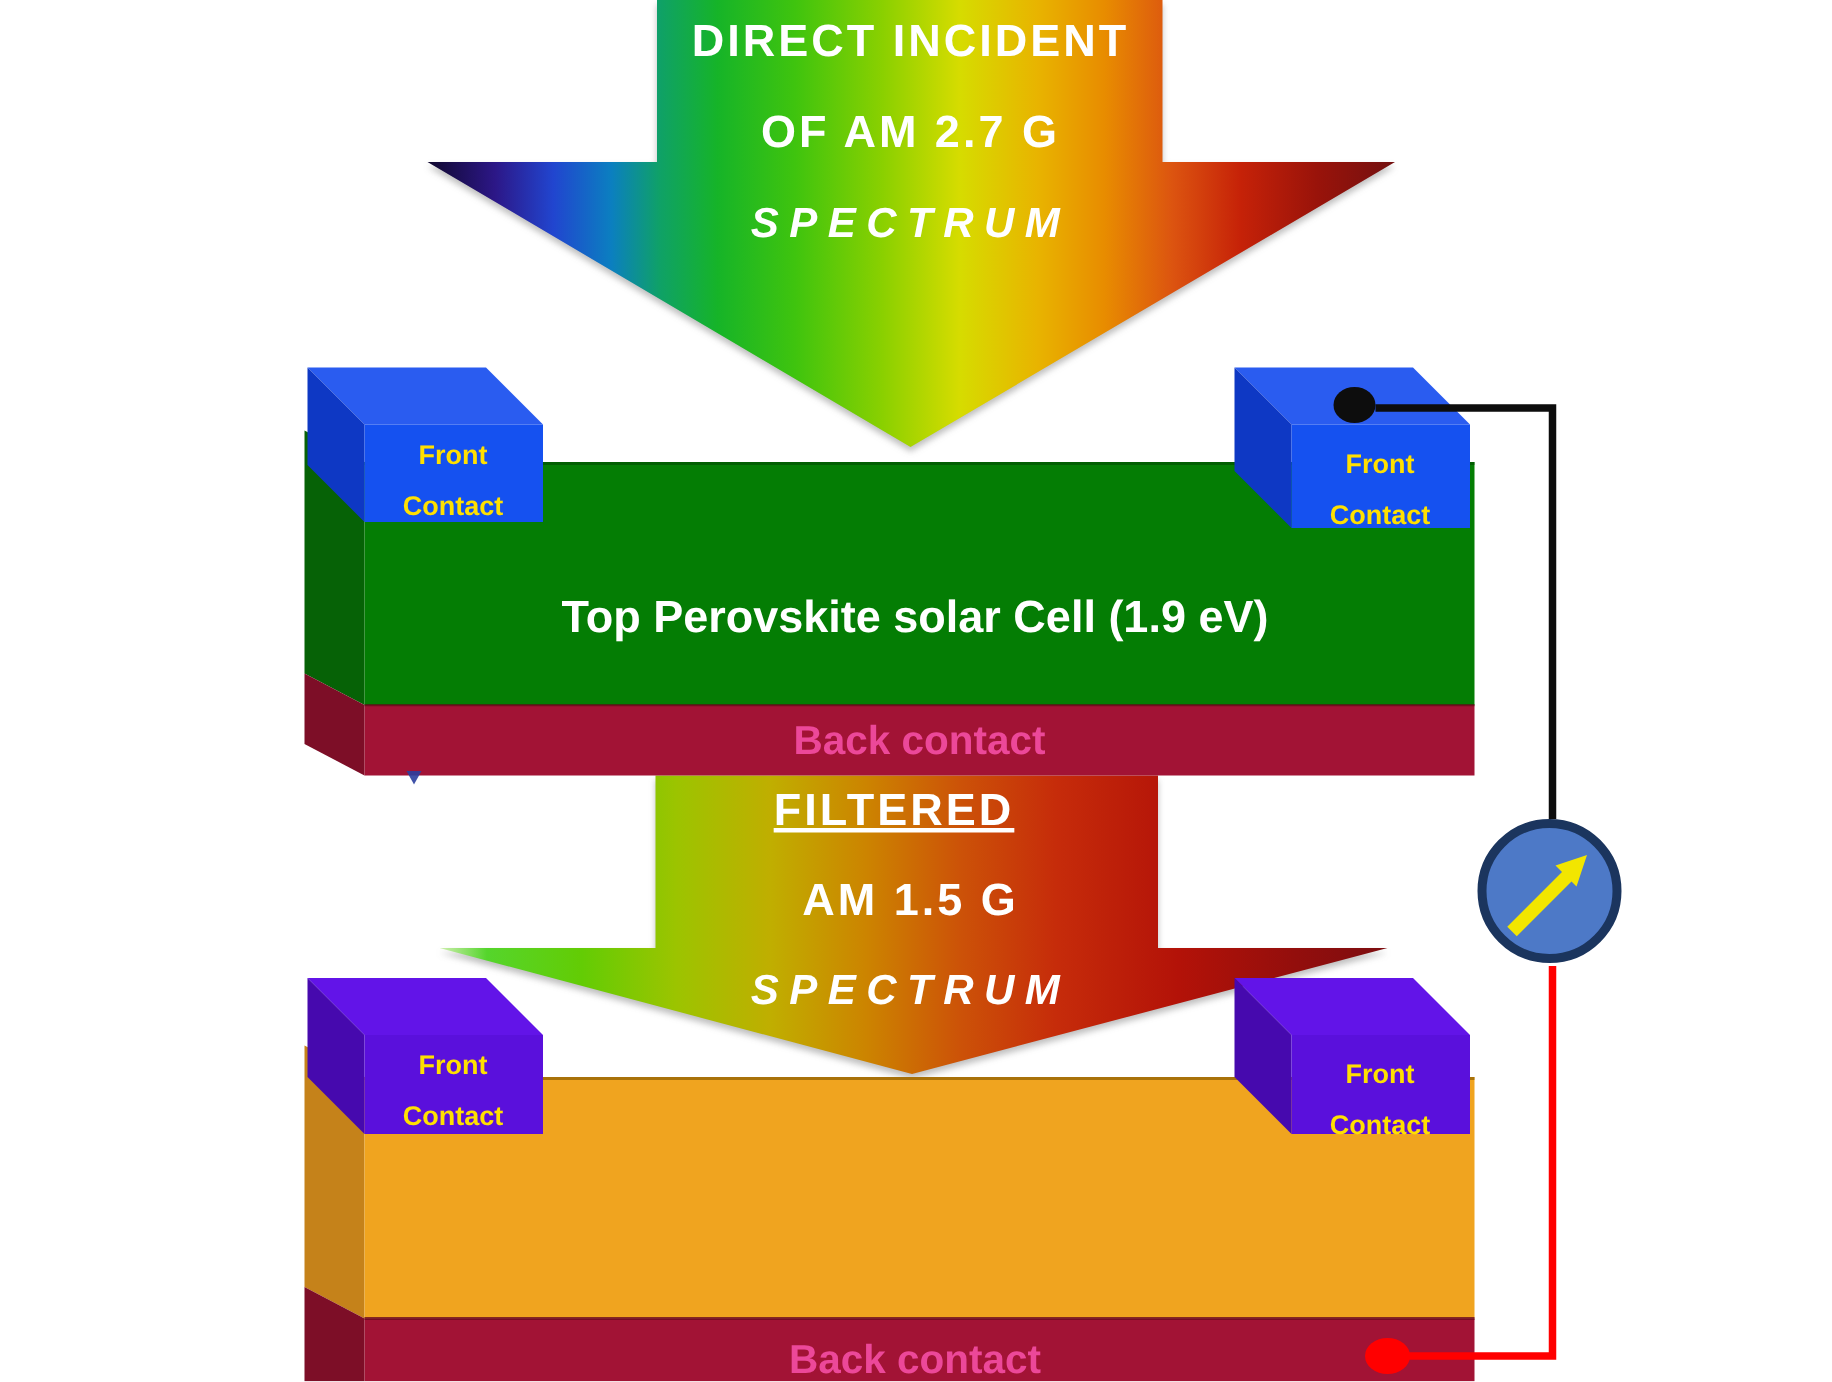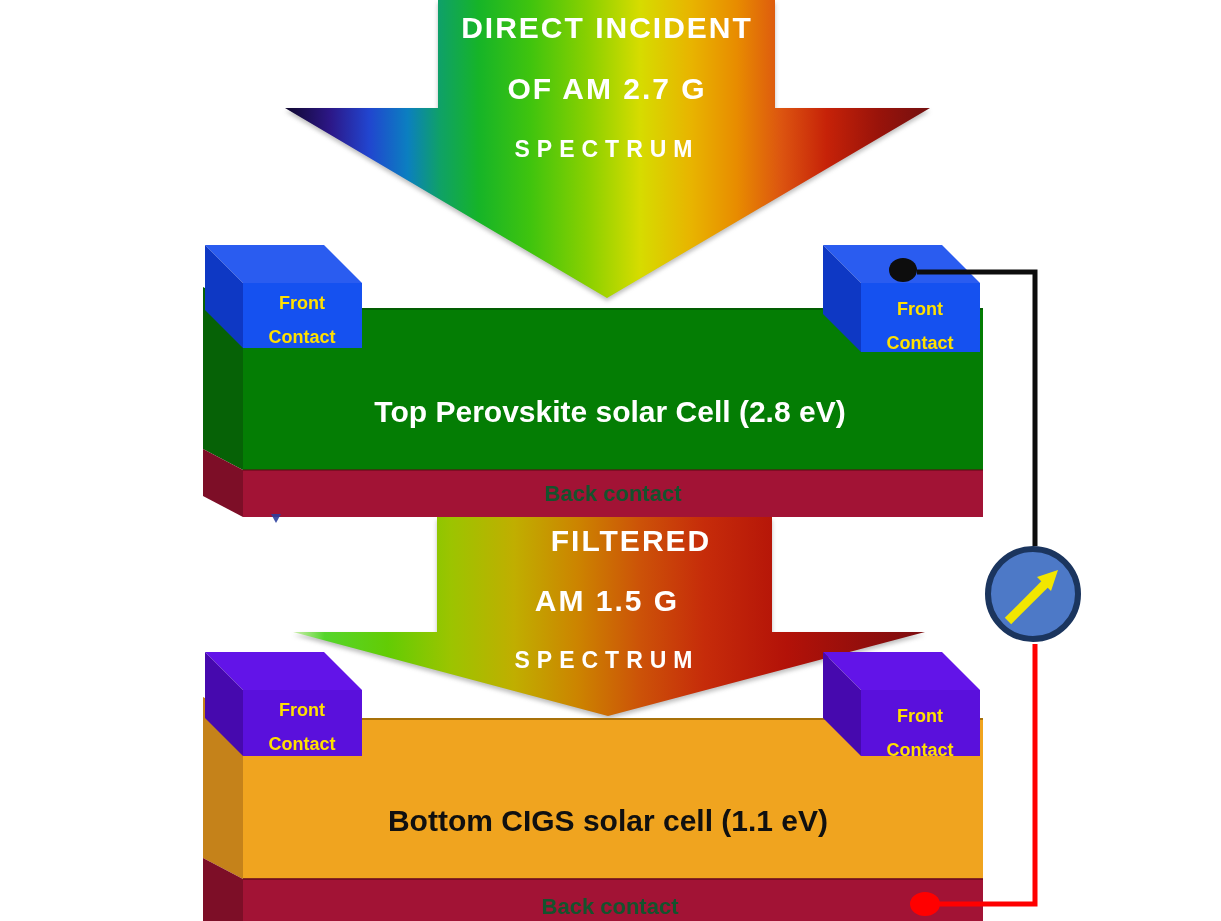--- a/index.html
+++ b/index.html
@@ -11,7 +11,7 @@
   .canvas svg { position:absolute; left:0; top:0; }
   .lbl { position:absolute; transform:translate(-50%,-50%); white-space:nowrap; font-weight:bold; }
   .arrow-txt { color:#ffffff; font-size:30px; letter-spacing:2px; }
-  .arrow-txt.wide { font-size:23px; letter-spacing:7px; }
+  .arrow-txt.wide { font-size:28px; letter-spacing:7px;font-style:italic; }
   .cell-lbl-top { color:#ffffff; font-size:30px; }
   .cell-lbl-bottom { color:#101010; font-size:30px; }
   .back-lbl { color:#14532d; font-size:22px; }

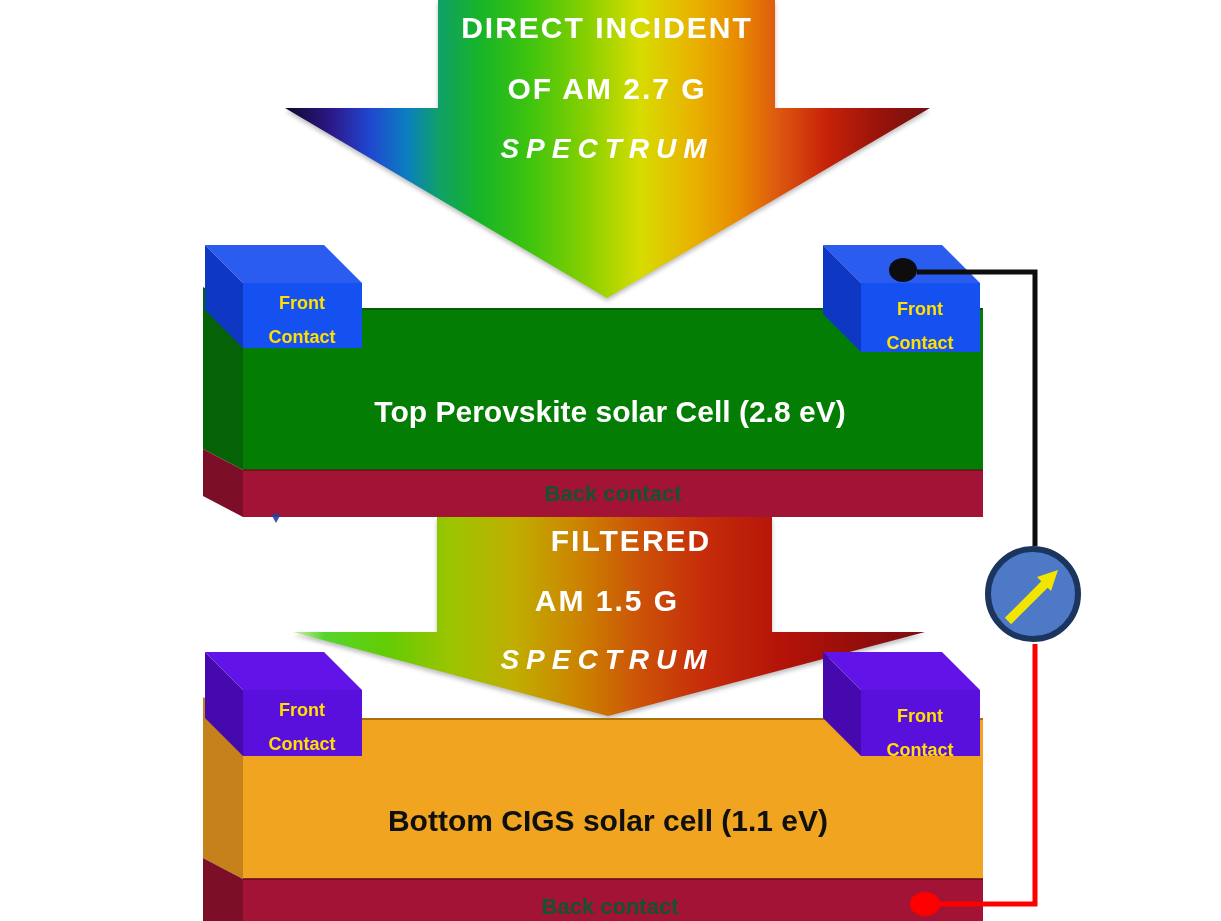--- a/index.html
+++ b/index.html
@@ -113,7 +113,7 @@
   <div class="lbl arrow-txt" style="left:607px; top:601px;">AM 1.5 G</div>
   <div class="lbl arrow-txt wide" style="left:607px; top:660px;">SPECTRUM</div>
 
-  <div class="lbl cell-lbl-top" style="left:610px; top:412px;">Top Perovskite solar Cell (2.8 eV)</div>
+  <div class="lbl cell-lbl-top" style="left:610px; top:412px;">Top Perovskite solar Cell (1.9 eV)</div>
   <div class="lbl back-lbl" style="left:613px; top:494px;">Back contact</div>
 
   <div class="lbl cell-lbl-bottom" style="left:608px; top:821px;">Bottom CIGS solar cell (1.1 eV)</div>

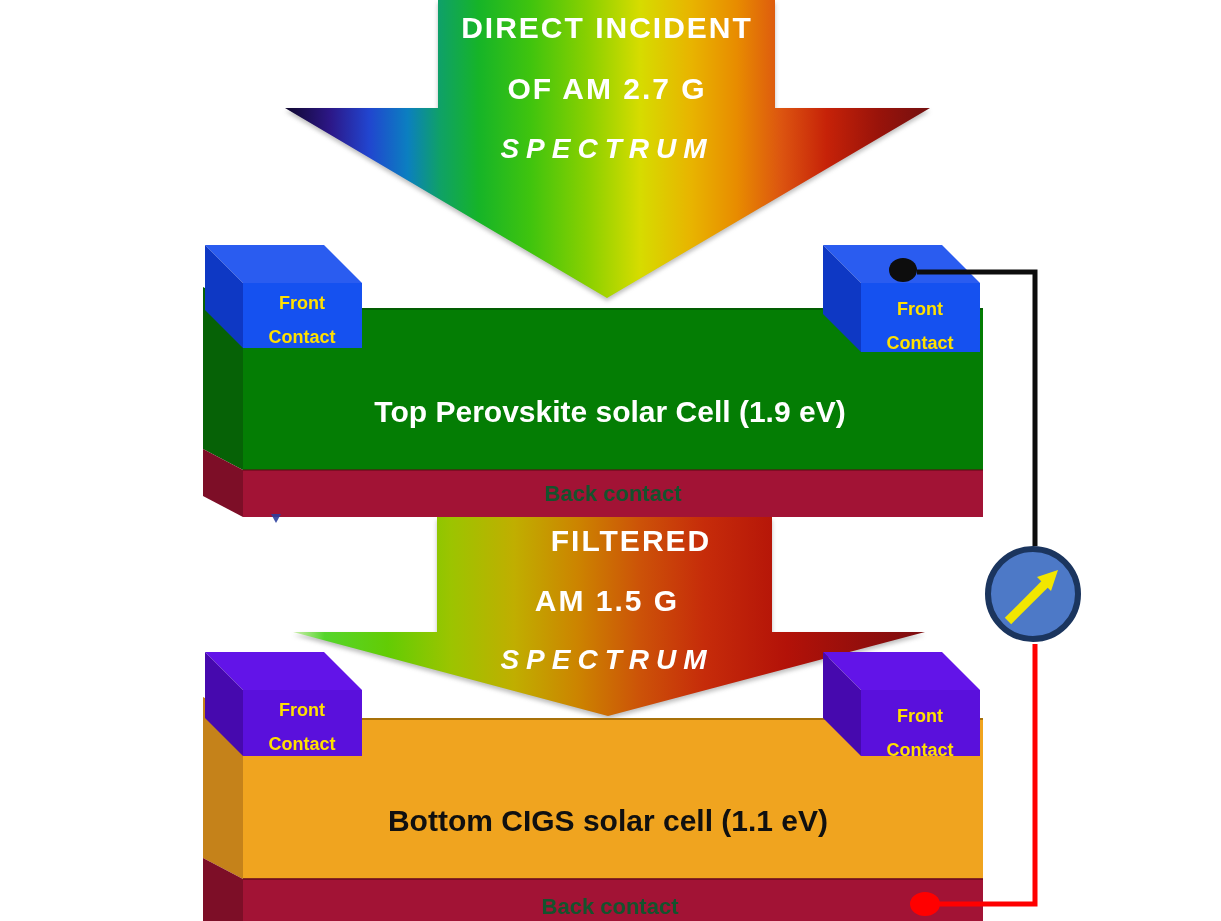--- a/index.html
+++ b/index.html
@@ -14,7 +14,7 @@
   .arrow-txt.wide { font-size:28px; letter-spacing:7px;font-style:italic; }
   .cell-lbl-top { color:#ffffff; font-size:30px; }
   .cell-lbl-bottom { color:#101010; font-size:30px; }
-  .back-lbl { color:#14532d; font-size:22px; }
+  .back-lbl { color:#ec4899; font-size:27px; }
   .fc { position:absolute; transform:translateX(-50%); text-align:center;
         color:#ffe000; font-size:18px; font-weight:bold; line-height:34px; }
   .fc span { display:block; }

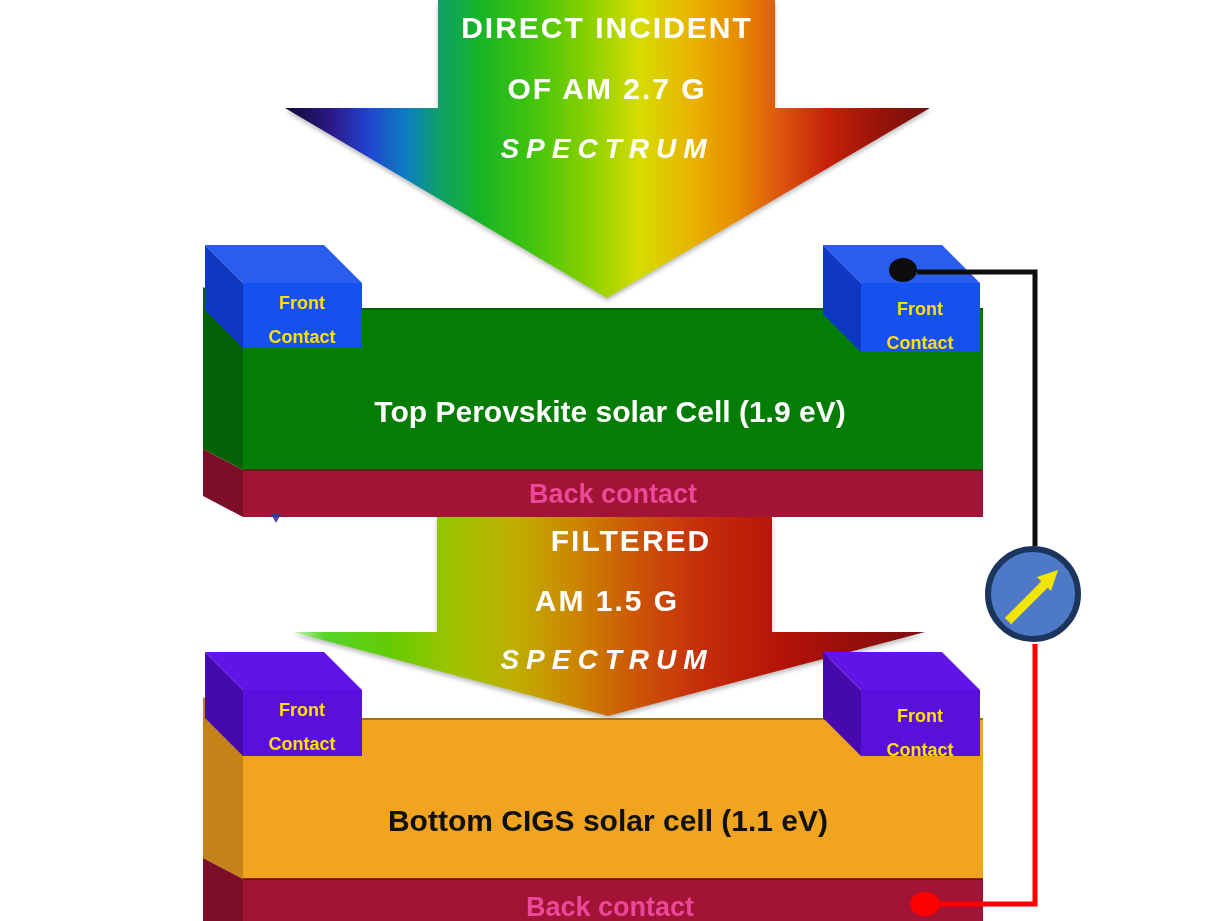--- a/index.html
+++ b/index.html
@@ -109,7 +109,7 @@
   <div class="lbl arrow-txt" style="left:607px; top:89px;">OF AM 2.7 G</div>
   <div class="lbl arrow-txt wide" style="left:607px; top:149px;">SPECTRUM</div>
 
-  <div class="lbl arrow-txt" style="left:631px; top:541px;">FILTERED</div>
+  <div class="lbl arrow-txt" style="left:596px; top:541px;text-decoration:underline;">FILTERED</div>
   <div class="lbl arrow-txt" style="left:607px; top:601px;">AM 1.5 G</div>
   <div class="lbl arrow-txt wide" style="left:607px; top:660px;">SPECTRUM</div>
 

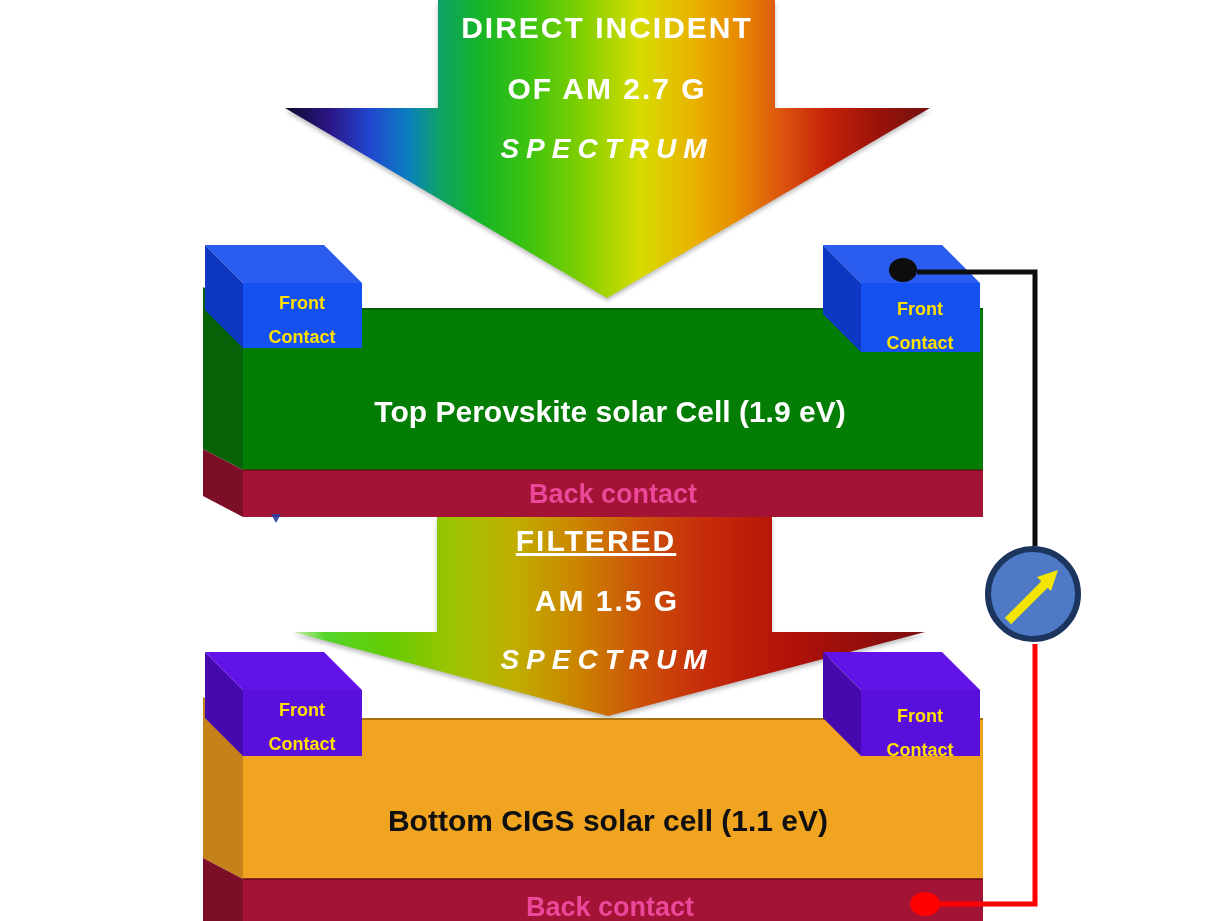--- a/index.html
+++ b/index.html
@@ -116,7 +116,6 @@
   <div class="lbl cell-lbl-top" style="left:610px; top:412px;">Top Perovskite solar Cell (1.9 eV)</div>
   <div class="lbl back-lbl" style="left:613px; top:494px;">Back contact</div>
 
-  <div class="lbl cell-lbl-bottom" style="left:608px; top:821px;">Bottom CIGS solar cell (1.1 eV)</div>
   <div class="lbl back-lbl" style="left:610px; top:907px;">Back contact</div>
 
   <div class="fc" style="left:302px; top:286px;">

